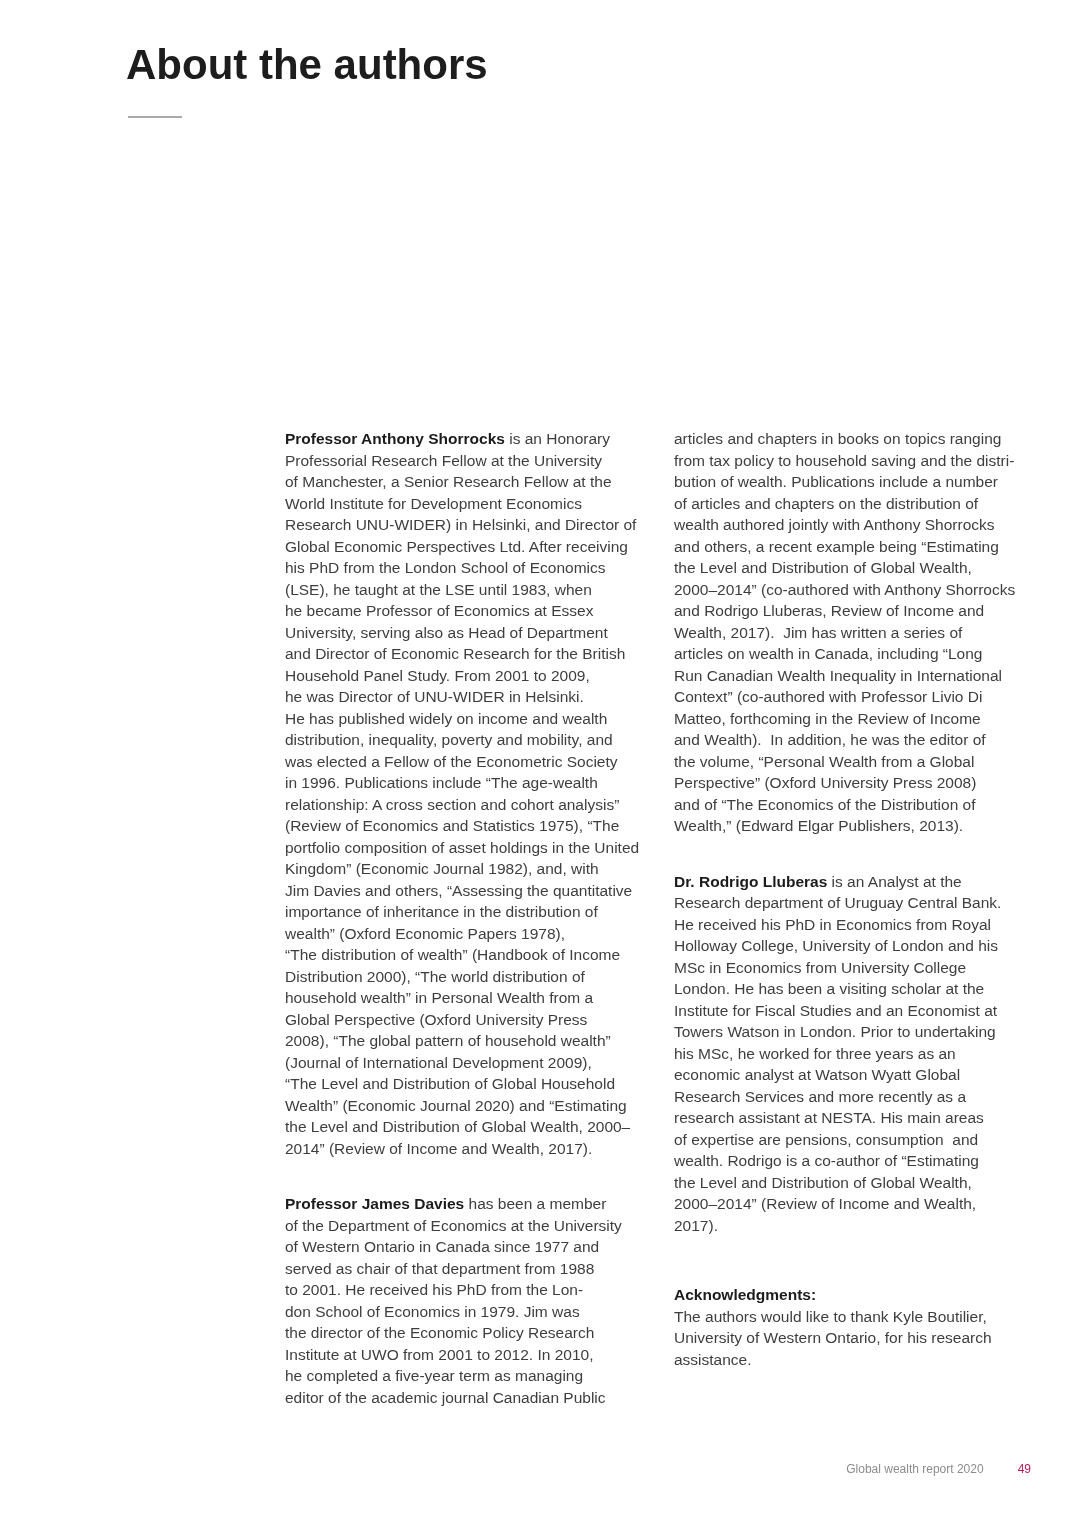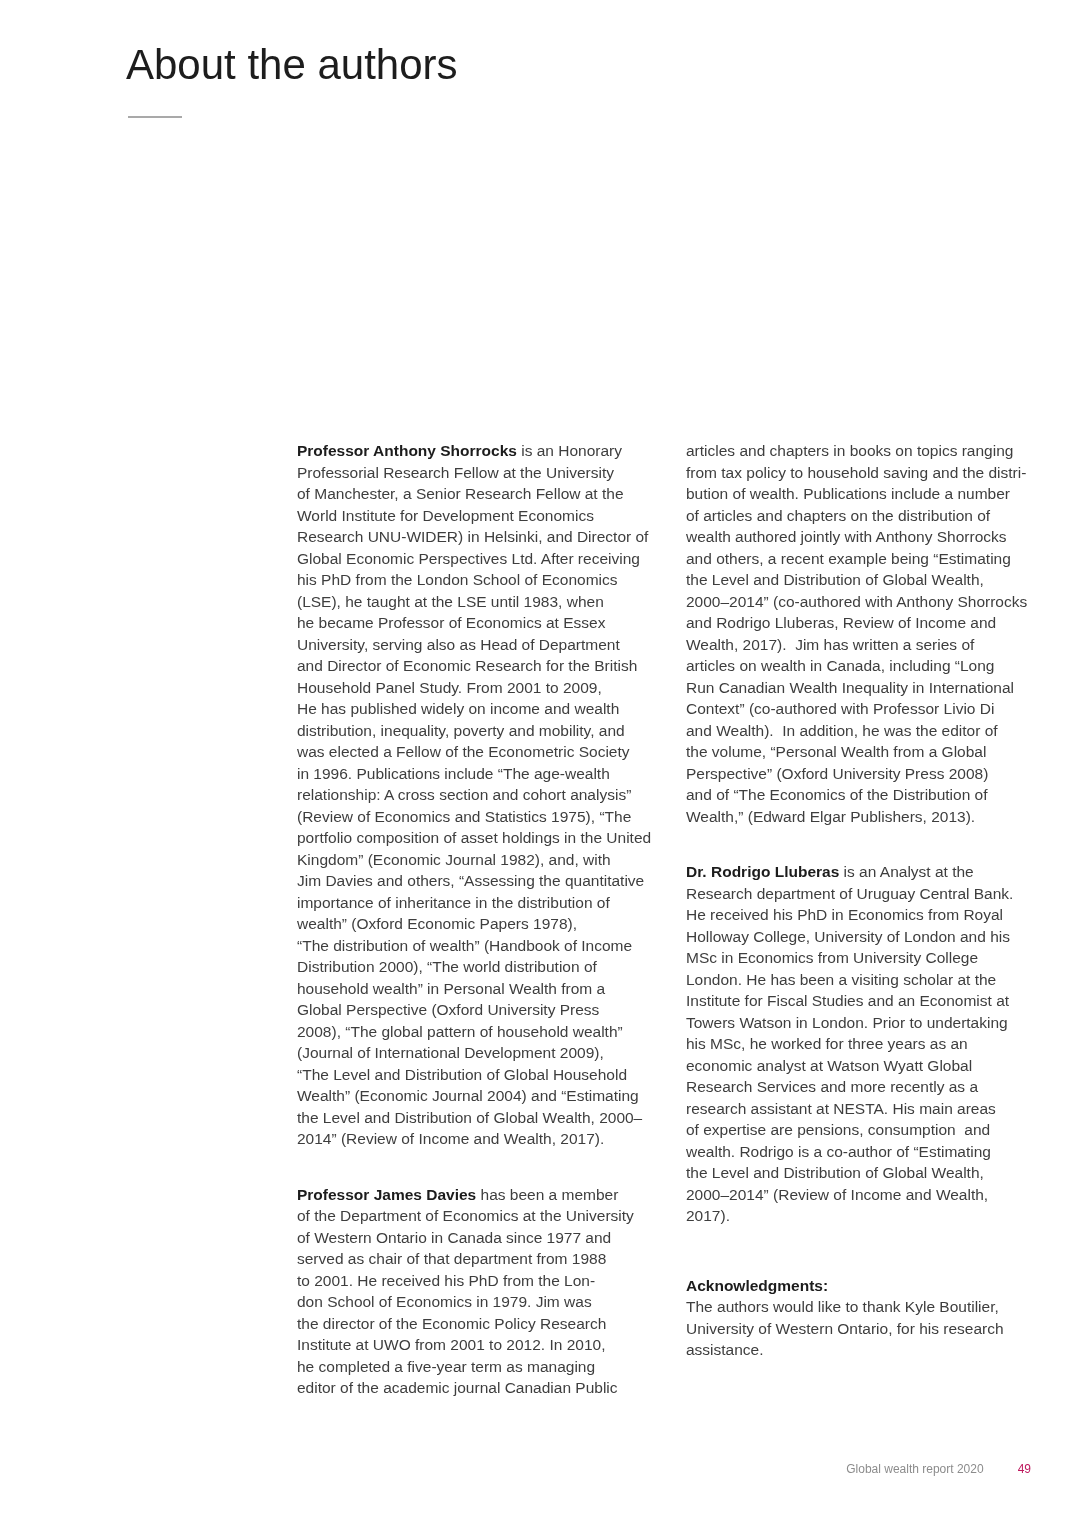--- a/index.html
+++ b/index.html
@@ -19,7 +19,7 @@
     top: 40px;
     margin: 0;
     font-size: 42px;
-    font-weight: 400;
+    font-weight: 700;
     letter-spacing: 0px;
     color: #1d1d1d;
     line-height: 50px;

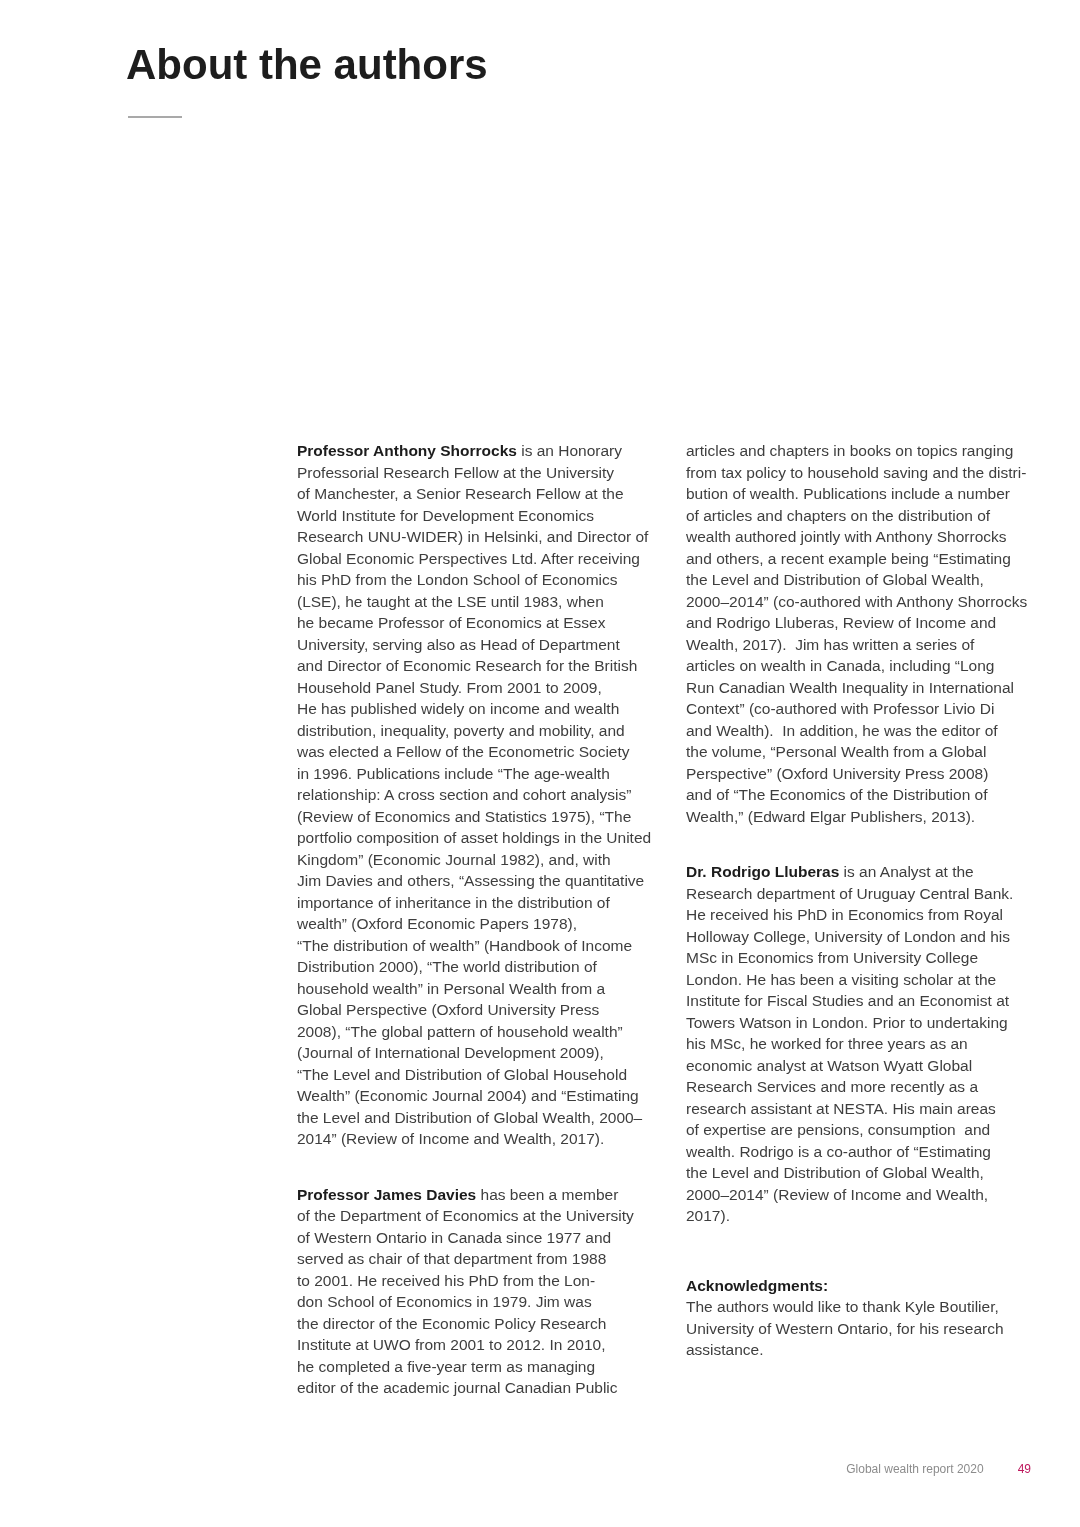--- a/index.html
+++ b/index.html
@@ -42,7 +42,7 @@
   .col { width: 366px; }
   .col + .col { margin-left: 23px; }
 
-  .para { margin: 16px; }
+  .para { margin: 4px; }
   .para + .para { margin-top: 34px; }
   .para[data-name="acknowledgments"] { margin-top: 48px; }
 

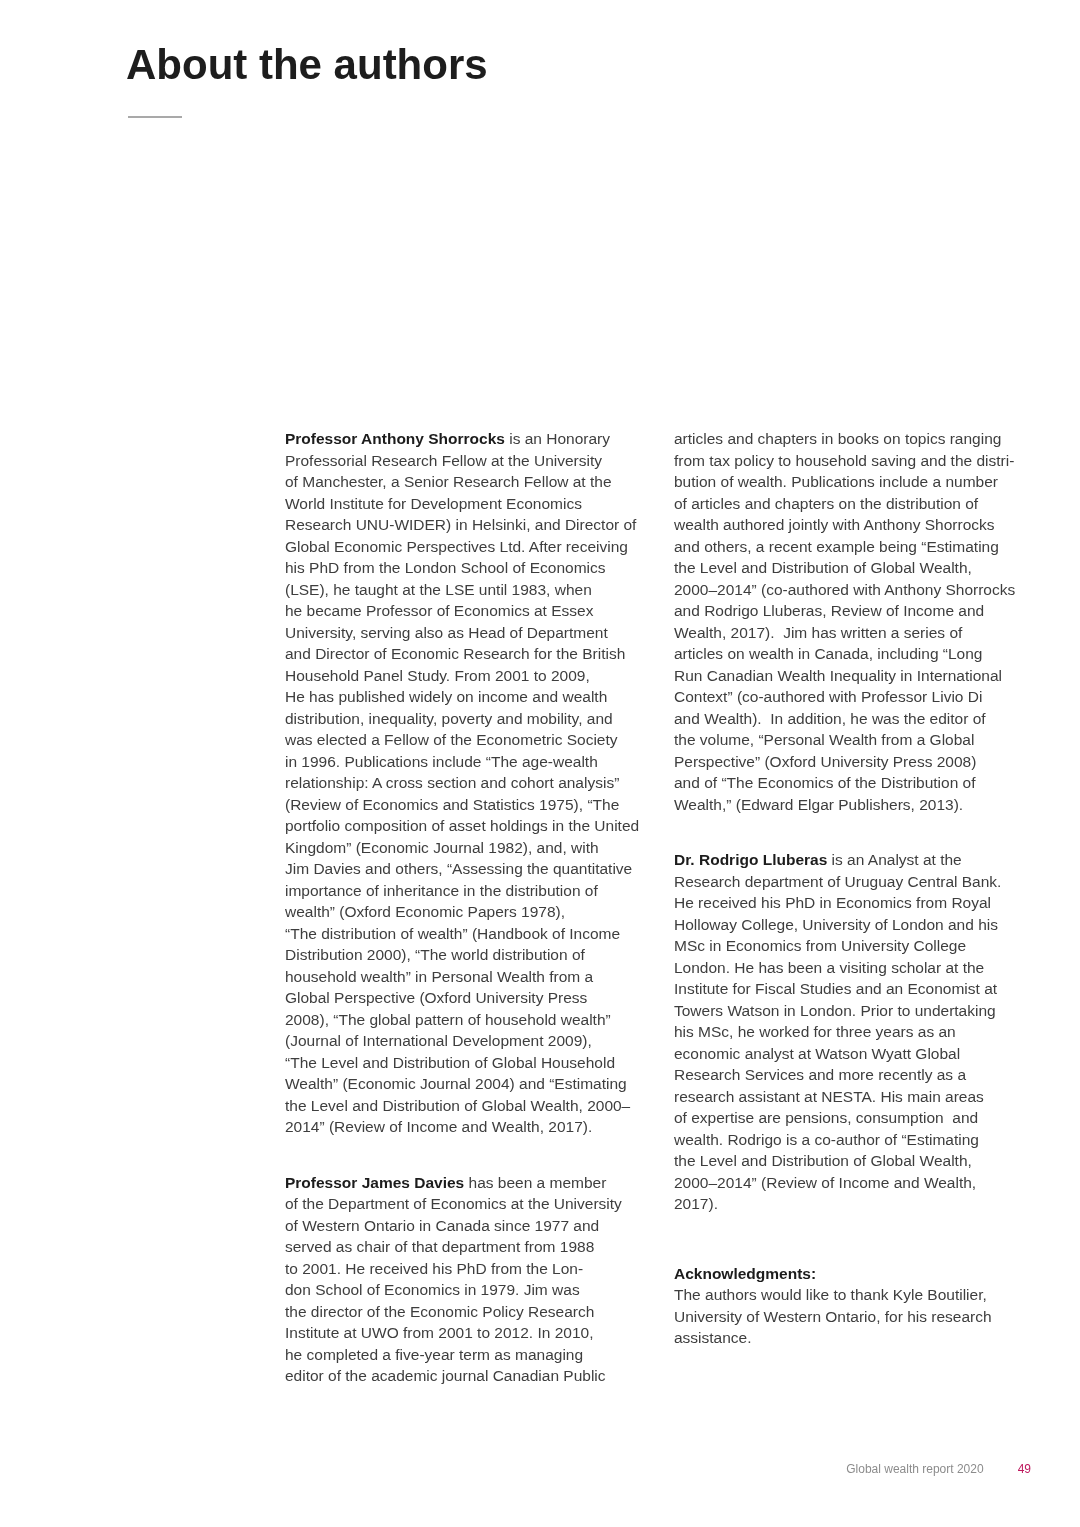--- a/index.html
+++ b/index.html
@@ -93,6 +93,7 @@
           <div class="line" data-name="text-line">University, serving also as Head of Department</div>
           <div class="line" data-name="text-line">and Director of Economic Research for the British</div>
           <div class="line" data-name="text-line">Household Panel Study. From 2001 to 2009,</div>
+          <div class="line" data-name="text-line">he was Director of UNU-WIDER in Helsinki.</div>
           <div class="line" data-name="text-line">He has published widely on income and wealth</div>
           <div class="line" data-name="text-line">distribution, inequality, poverty and mobility, and</div>
           <div class="line" data-name="text-line">was elected a Fellow of the Econometric Society</div>

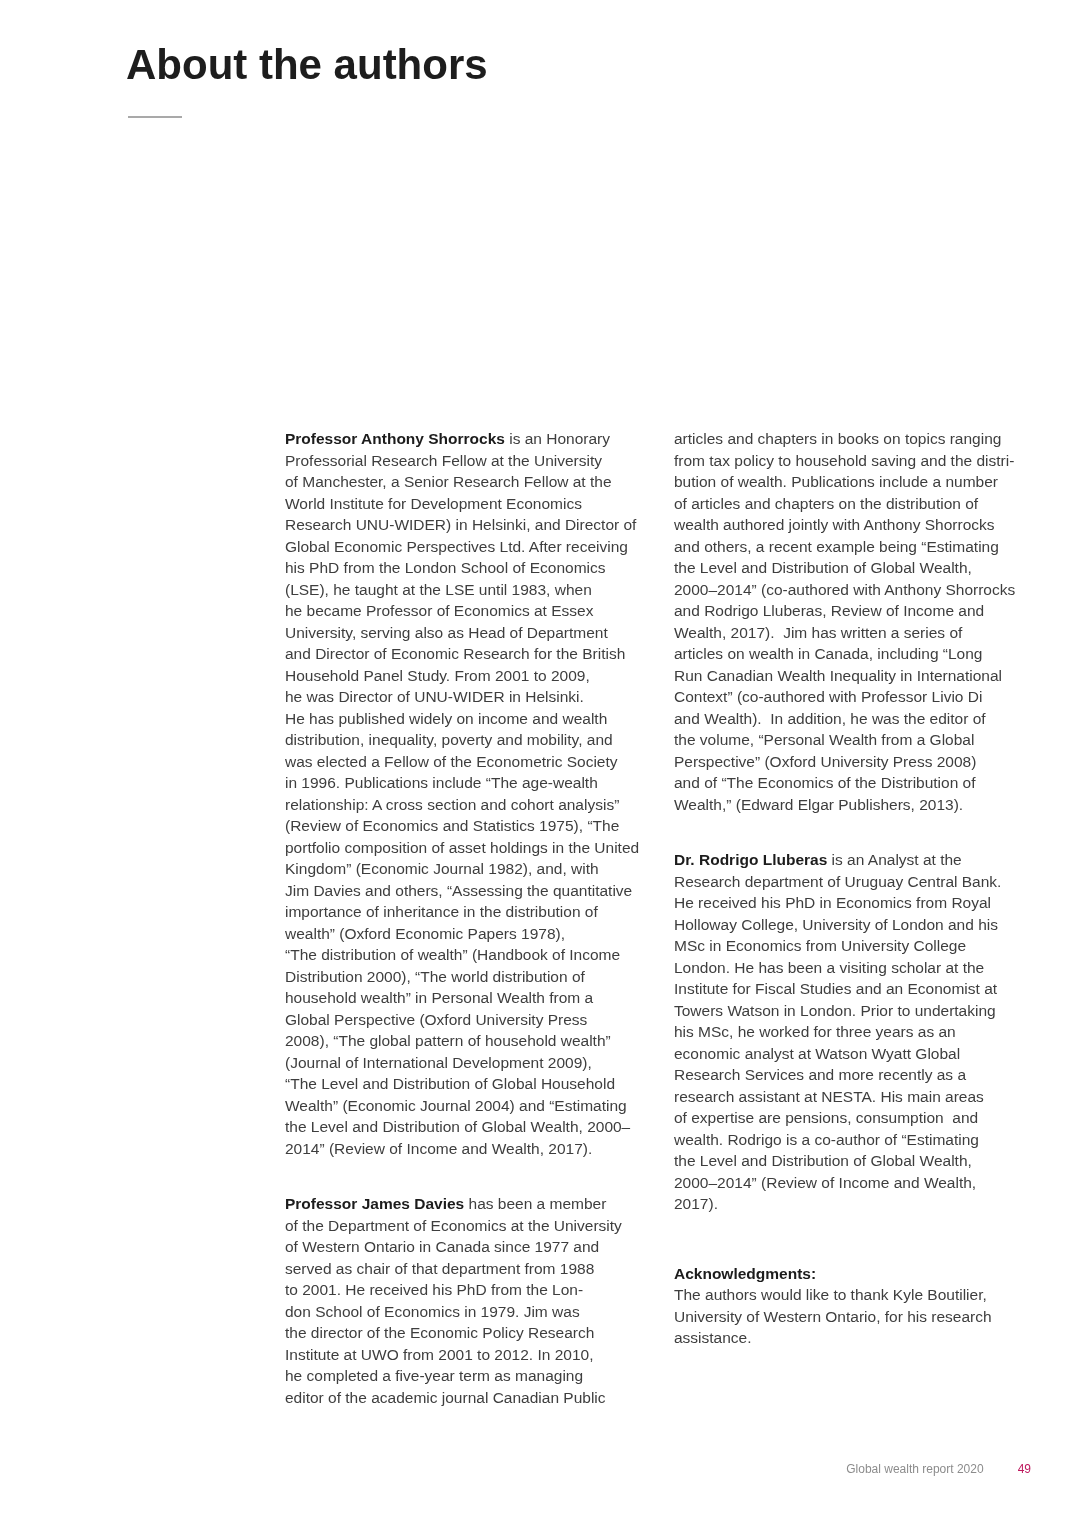--- a/index.html
+++ b/index.html
@@ -144,6 +144,7 @@
           <div class="line" data-name="text-line">articles on wealth in Canada, including “Long</div>
           <div class="line" data-name="text-line">Run Canadian Wealth Inequality in International</div>
           <div class="line" data-name="text-line">Context” (co-authored with Professor Livio Di</div>
+          <div class="line" data-name="text-line">Matteo, forthcoming in the Review of Income</div>
           <div class="line" data-name="text-line">and Wealth).  In addition, he was the editor of</div>
           <div class="line" data-name="text-line">the volume, “Personal Wealth from a Global</div>
           <div class="line" data-name="text-line">Perspective” (Oxford University Press 2008)</div>

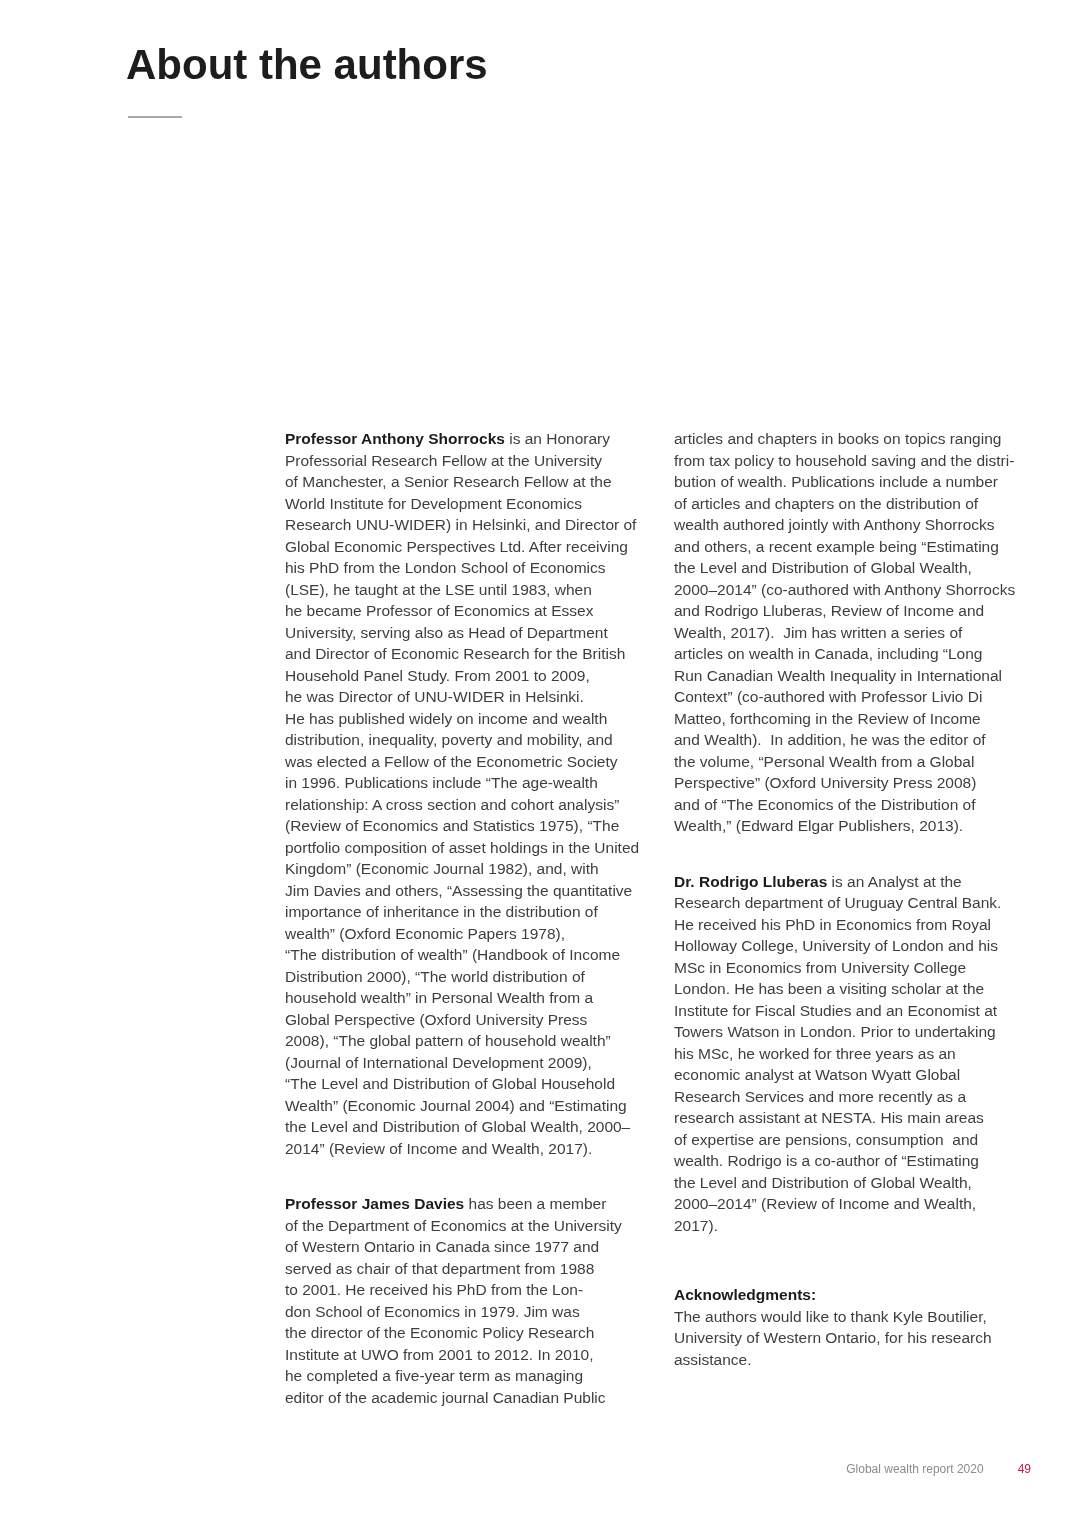--- a/index.html
+++ b/index.html
@@ -112,7 +112,7 @@
           <div class="line" data-name="text-line">2008), “The global pattern of household wealth”</div>
           <div class="line" data-name="text-line">(Journal of International Development 2009),</div>
           <div class="line" data-name="text-line">“The Level and Distribution of Global Household</div>
-          <div class="line" data-name="text-line">Wealth” (Economic Journal 2004) and “Estimating</div>
+          <div class="line" data-name="text-line">Wealth” (Economic Journal 2020) and “Estimating</div>
           <div class="line" data-name="text-line">the Level and Distribution of Global Wealth, 2000–</div>
           <div class="line" data-name="text-line">2014” (Review of Income and Wealth, 2017).</div>
         </div>

